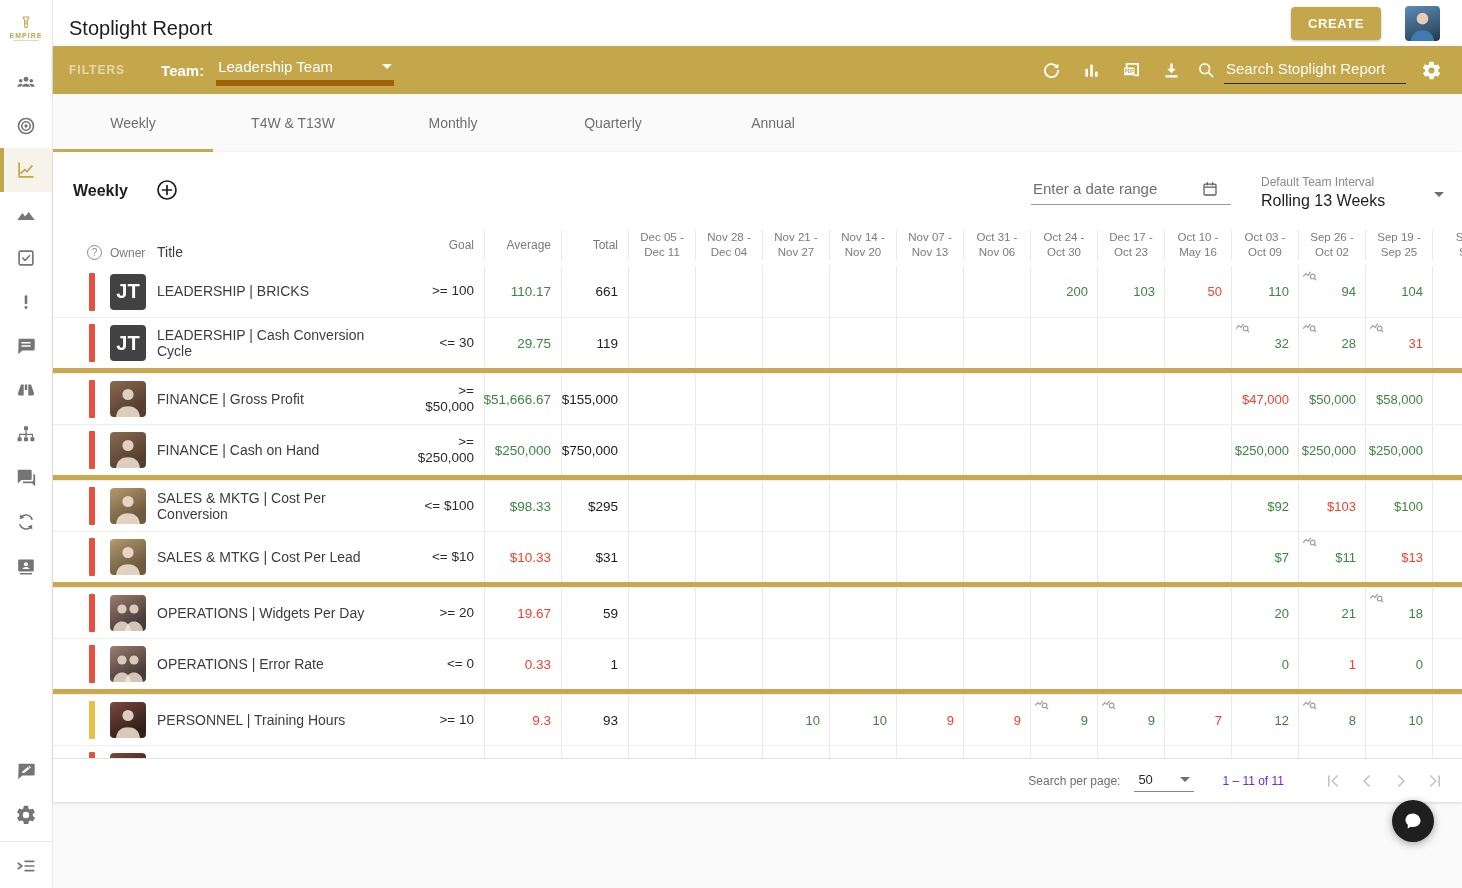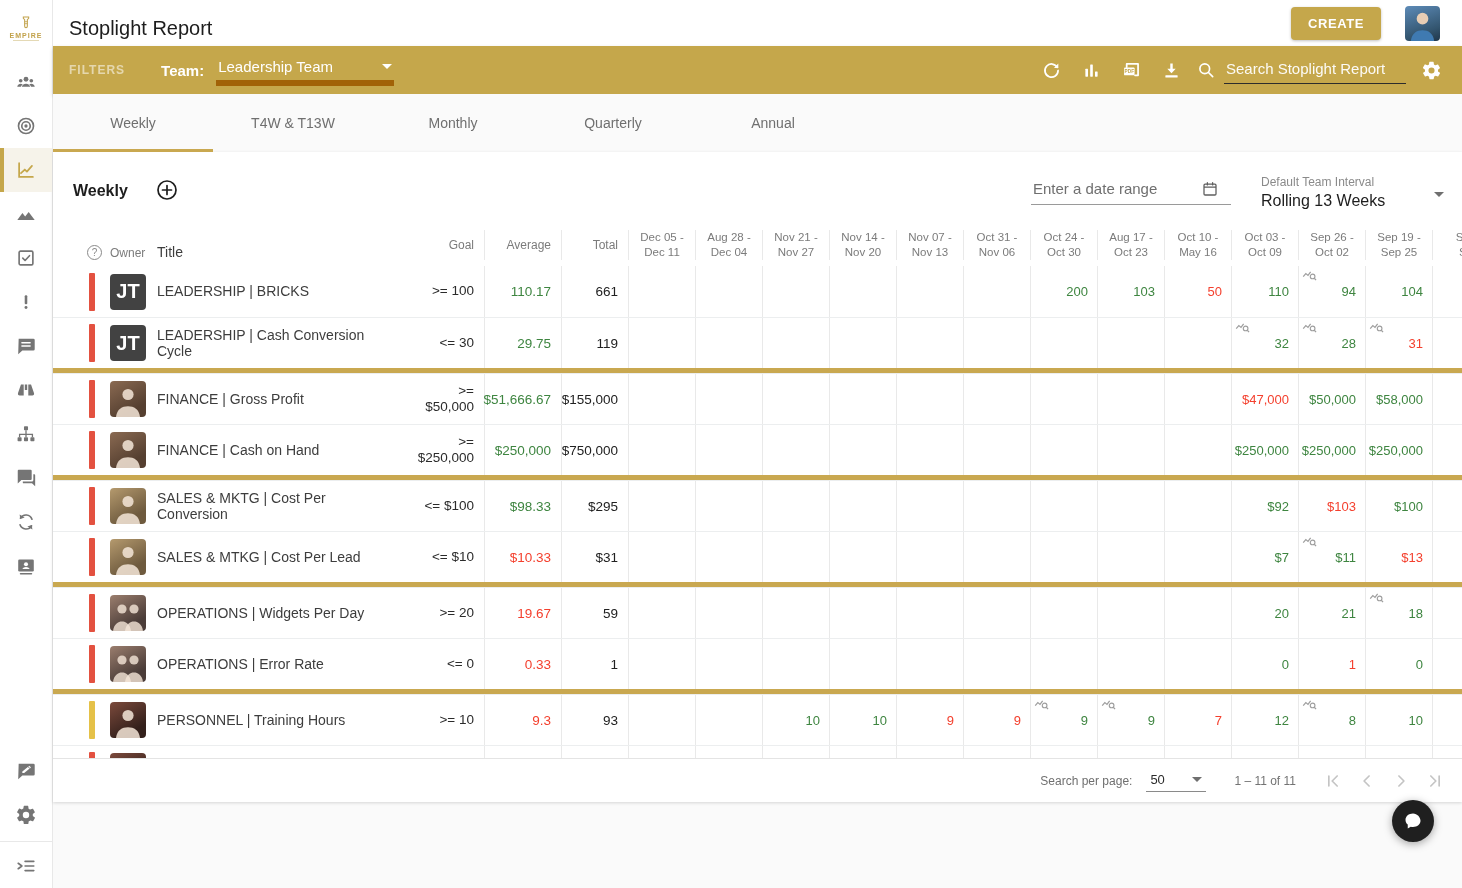--- a/index.html
+++ b/index.html
@@ -357,7 +357,7 @@
                 <span>Dec 11</span>
               </div>
               <div class="c-date">
-                <span>Aug 28 -</span>
+                <span>Nov 28 -</span>
                 <span>Dec 04</span>
               </div>
               <div class="c-date">

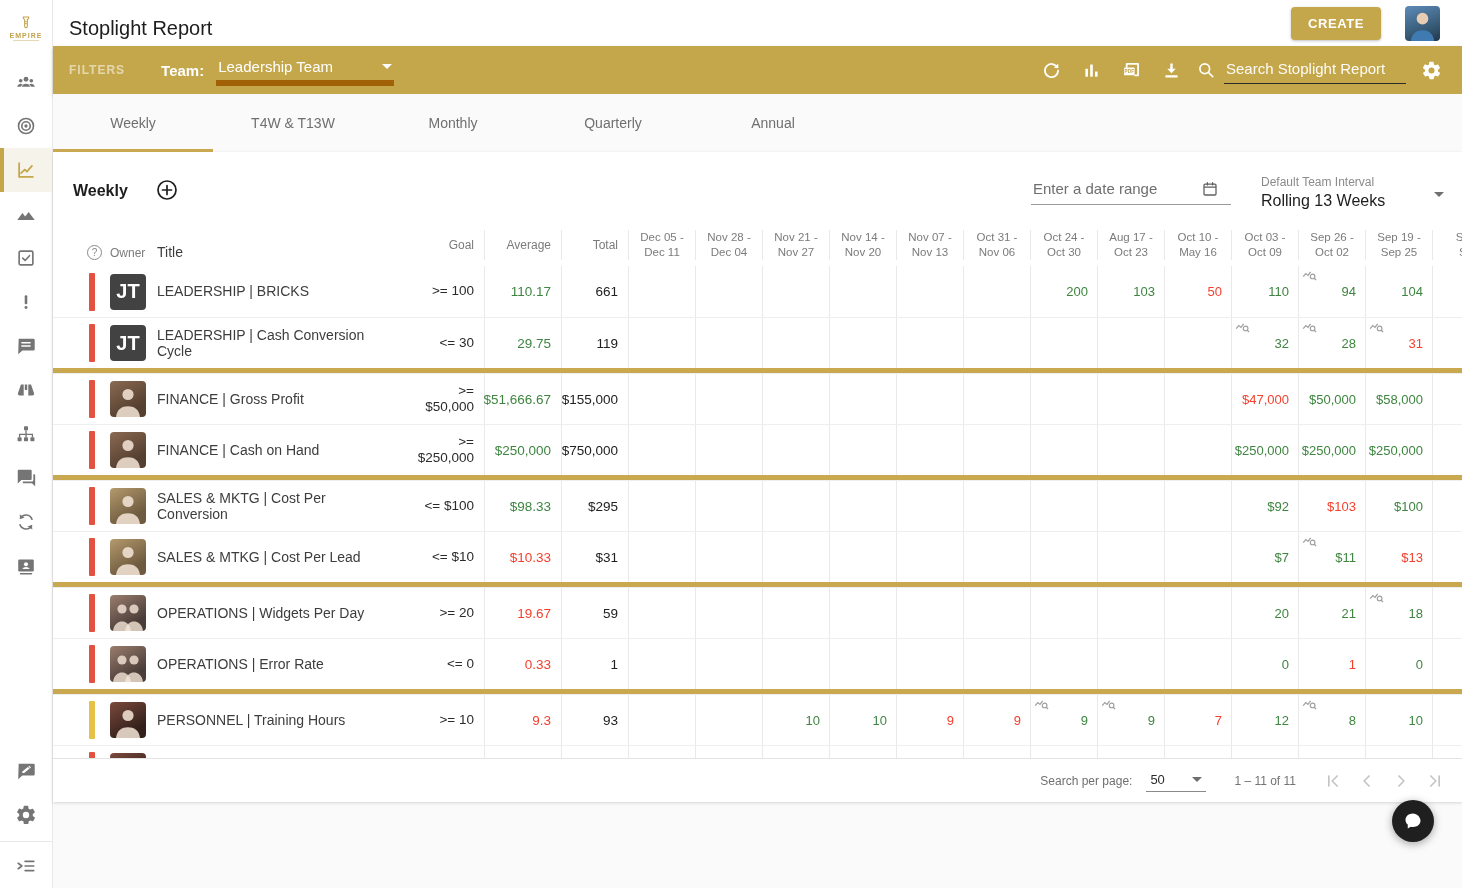--- a/index.html
+++ b/index.html
@@ -381,7 +381,7 @@
                 <span>Oct 30</span>
               </div>
               <div class="c-date">
-                <span>Aug 17 -</span>
+                <span>Dec 17 -</span>
                 <span>Oct 23</span>
               </div>
               <div class="c-date">

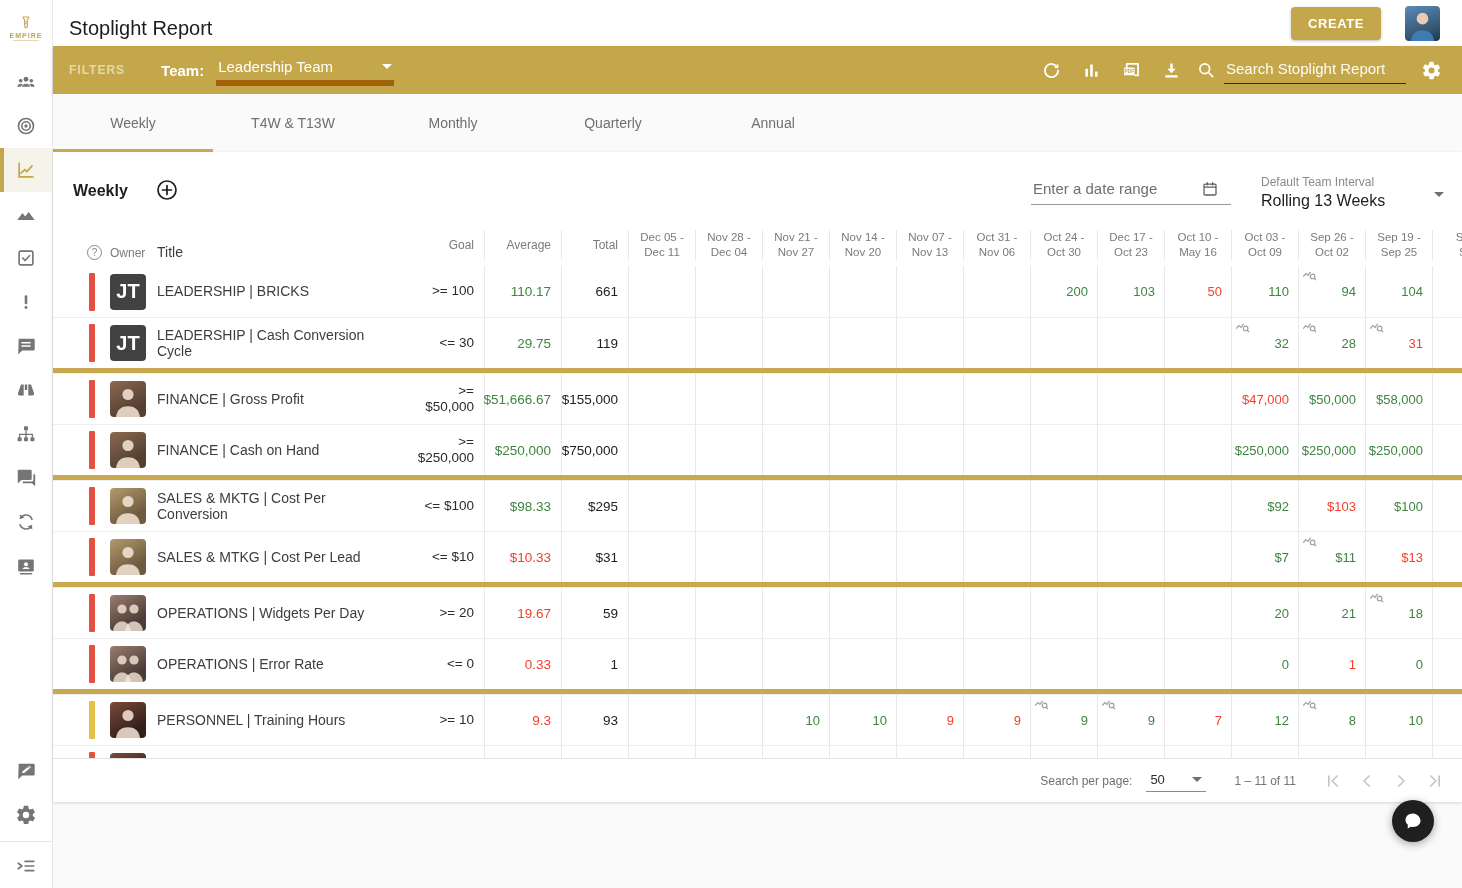--- a/index.html
+++ b/index.html
@@ -119,7 +119,7 @@
   .ipp-select{display:flex;align-items:center;border-bottom:1px solid #8a8a8a;padding:2px 4px 4px;width:60px;
     font-size:13px;color:#2b2b2b;cursor:pointer;position:relative;margin-right:28px;}
   .ipp-select .caret{position:absolute;right:4px;color:#6f6f6f;}
-  .range-label{margin-right:20px;color:#737373;}
+  .range-label{margin-right:32px;color:#6d28d9;}
   .pg-btn{width:34px;height:34px;border:none;background:transparent;display:flex;align-items:center;justify-content:center;cursor:default;}
   .pg-btn svg{width:20px;height:20px;stroke:#c4c4c4;fill:none;stroke-width:2;stroke-linecap:round;stroke-linejoin:round;}
 

